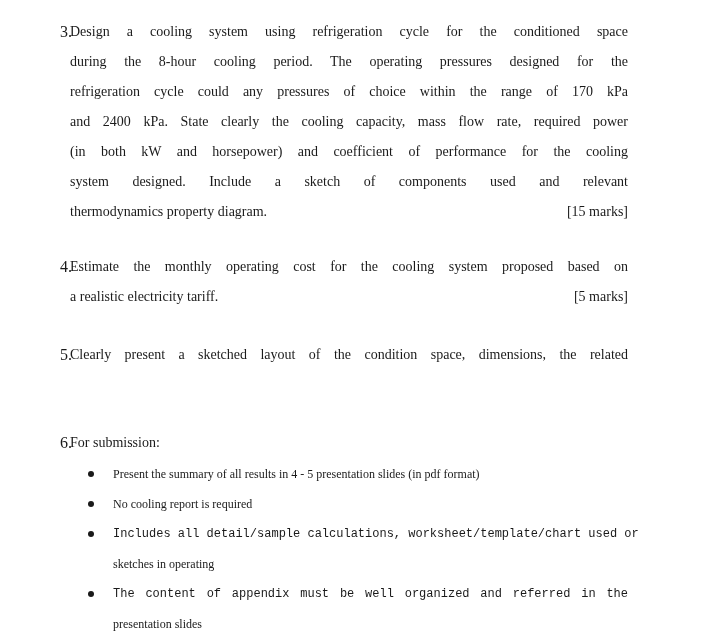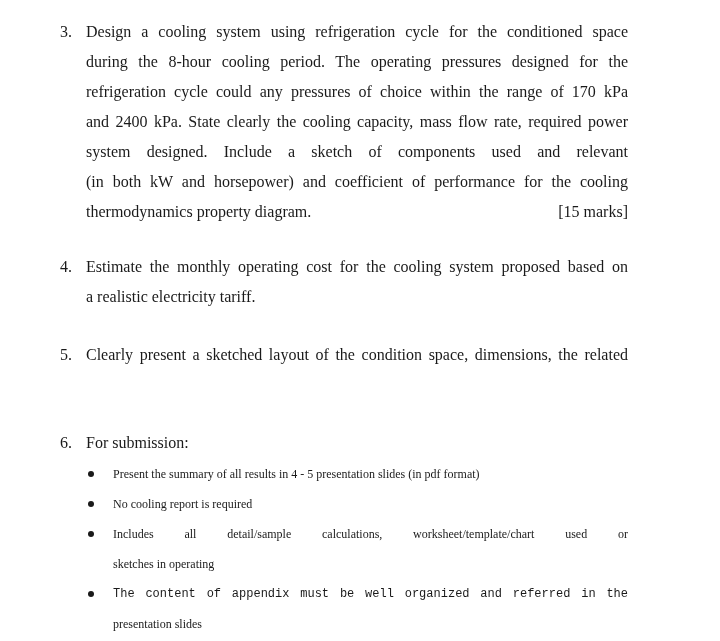--- a/index.html
+++ b/index.html
@@ -7,7 +7,7 @@
          font-family: "Liberation Serif", "DejaVu Serif", serif; color: #1a1a1a; }
   .q { position: absolute; left: 60px; width: 568px; }
   .num { position: absolute; left: 0; top: 0; font-size: 16px; line-height: 30px; }
-  .body { margin-left: 26px; font-size: 16px; line-height: 30px; text-align: justify; text-align-last: left; }
+  .body { margin-left: 10px; font-size: 14px; line-height: 30px; text-align: justify; text-align-last: left; }
   .line { display: block; text-align: justify; text-align-last: justify; white-space: nowrap; }
   .line.last { text-align-last: left; }
   .marksline { display: flex; justify-content: space-between; gap: 34px; }

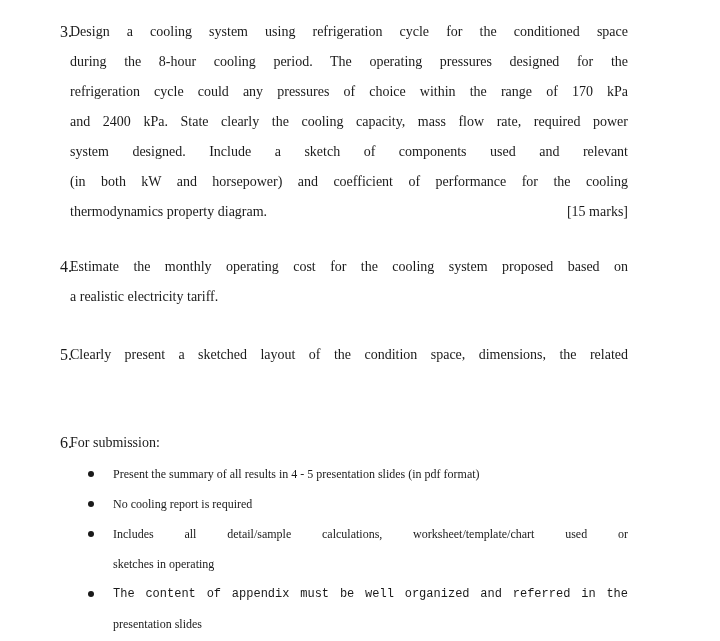--- a/index.html
+++ b/index.html
@@ -28,8 +28,8 @@
     <span class="line">during the 8-hour cooling period. The operating pressures designed for the</span>
     <span class="line">refrigeration cycle could any pressures of choice within the range of 170 kPa</span>
     <span class="line">and 2400 kPa. State clearly the cooling capacity, mass flow rate, required power</span>
+    <span class="line">(in both kW and horsepower) and coefficient of performance for the cooling</span>
     <span class="line">system designed. Include a sketch of components used and relevant</span>
-    <span class="line">(in both kW and horsepower) and coefficient of performance for the cooling</span>
     <div class="marksline">
       <span>thermodynamics property diagram.</span>
       <span class="marks">[15 marks]</span>

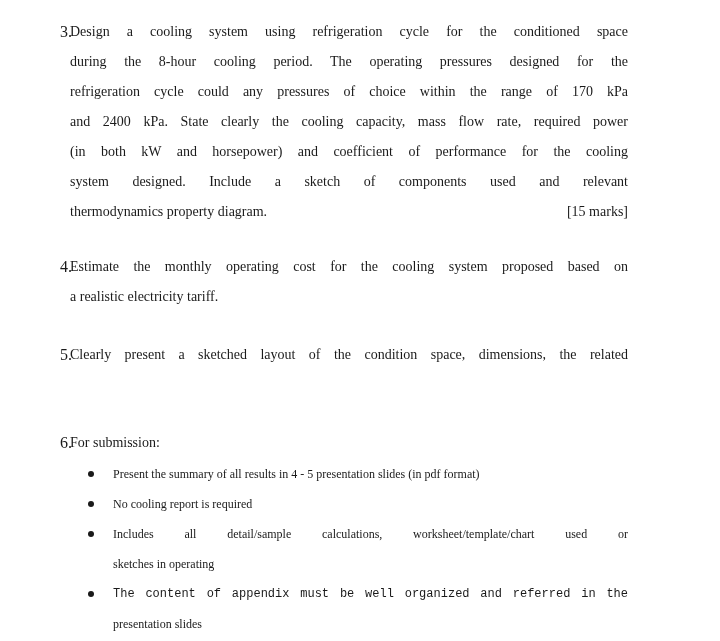--- a/index.html
+++ b/index.html
@@ -43,6 +43,7 @@
     <span class="line">Estimate the monthly operating cost for the cooling system proposed based on</span>
     <div class="marksline">
       <span>a realistic electricity tariff.</span>
+      <span class="marks">[5 marks]</span>
     </div>
   </div>
 </div>

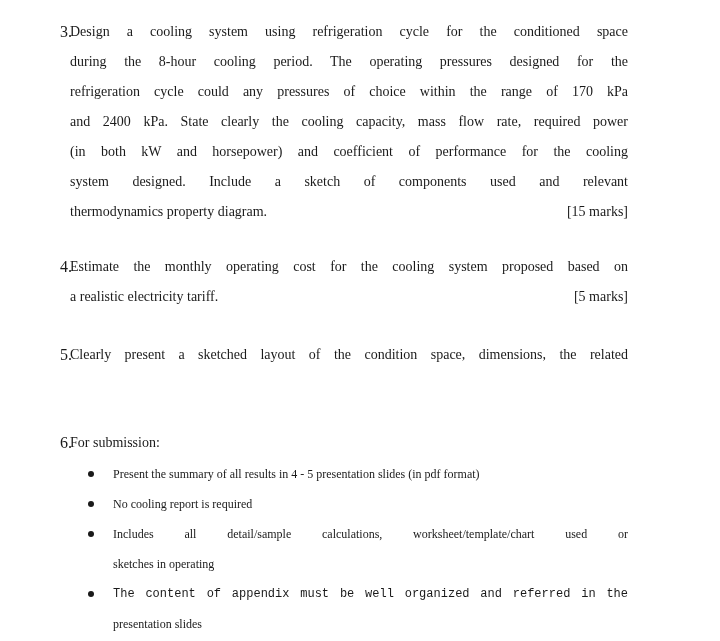--- a/index.html
+++ b/index.html
@@ -73,7 +73,7 @@
   </div>
   <div class="bullet">
     <span class="dot"></span>
-    <span class="just" style="white-space:nowrap;">Includes all detail/sample calculations, worksheet/template/chart used or</span>
+    <span class="just" style="white-space:nowrap;font-family:Liberation Mono, monospace;">Includes all detail/sample calculations, worksheet/template/chart used or</span>
     <span class="lastl">sketches in operating</span>
   </div>
   <div class="bullet">

